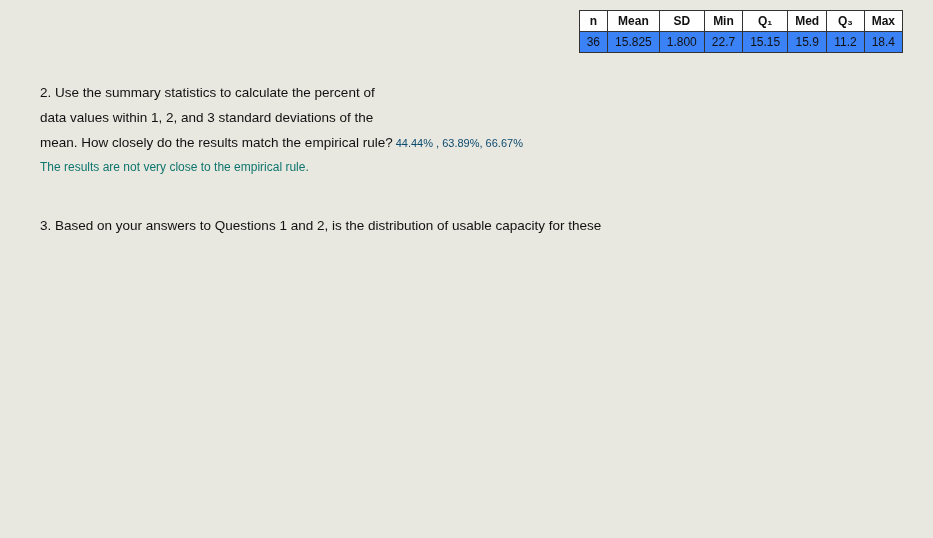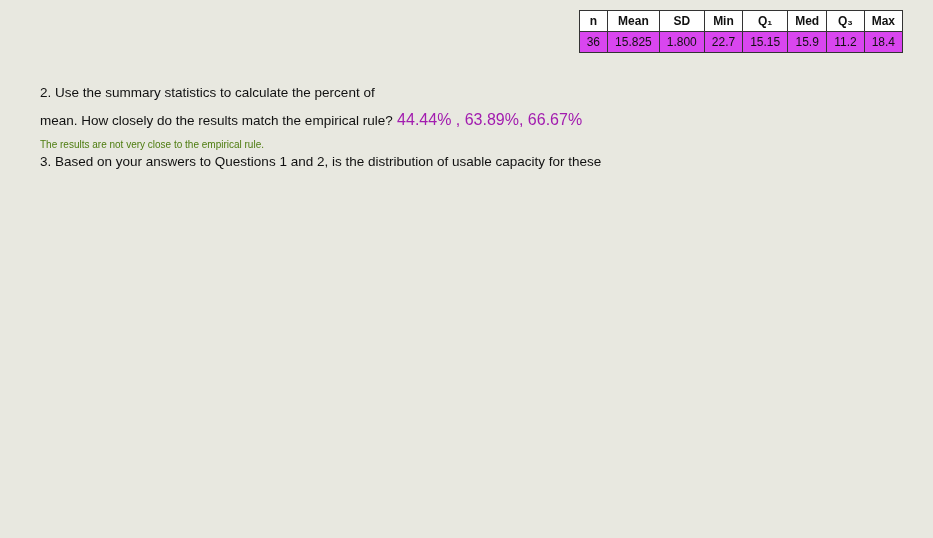--- a/index.html
+++ b/index.html
@@ -54,7 +54,7 @@
     }
 
     .stats-table td {
-      background-color: #d946ef;
+      background-color: #3b82f6;
     }
 
     

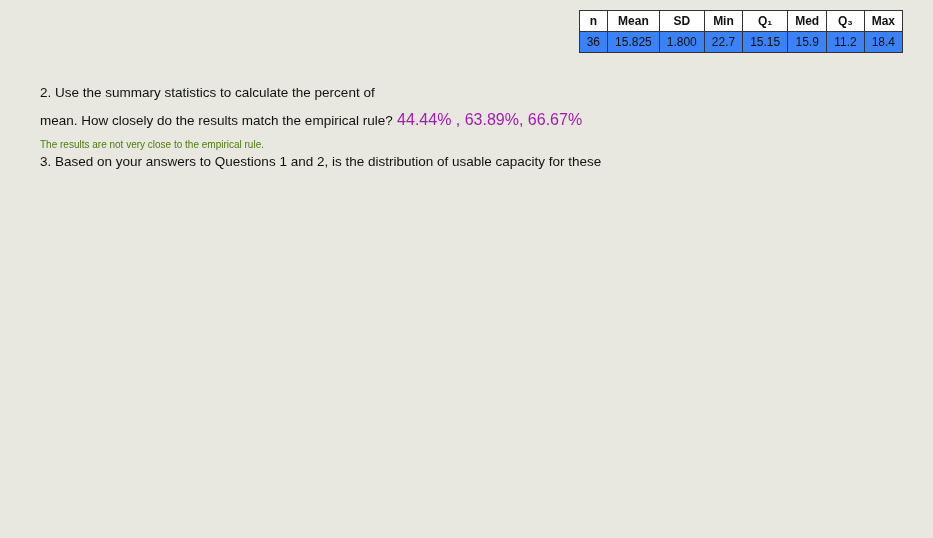--- a/index.html
+++ b/index.html
@@ -63,6 +63,7 @@
     }
 
     .question-block {
+      margin-bottom: 40px;
     }
 
     .question-text {

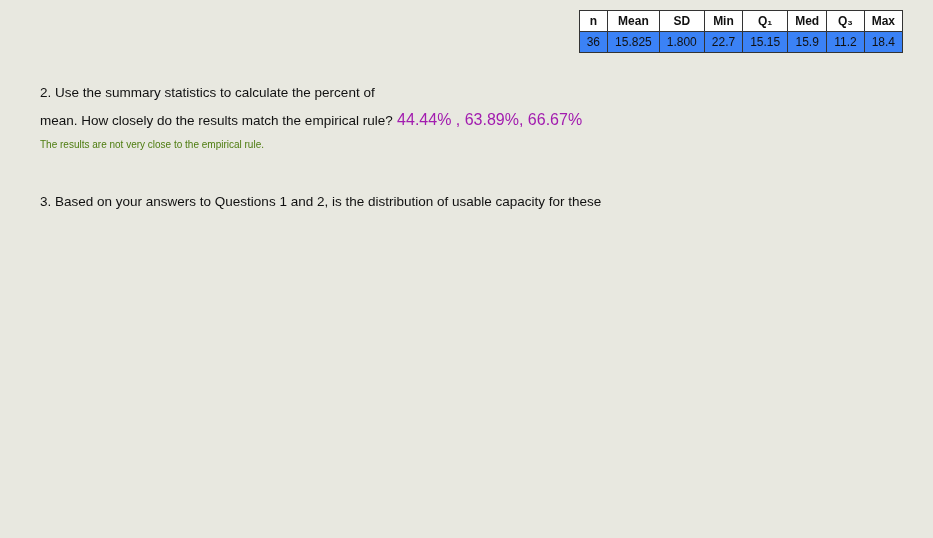--- a/index.html
+++ b/index.html
@@ -126,6 +126,7 @@
 
     <div class="question-block">
       <div class="question-text">2. Use the summary statistics to calculate the percent of</div>
+      <div class="question-text">data values within 1, 2, and 3 standard deviations of the</div>
       <div class="question-text">
         <span>mean. How closely do the results match the empirical rule?</span><span class="answer-inline"> 44.44% , 63.89%, 66.67%</span>
       </div>

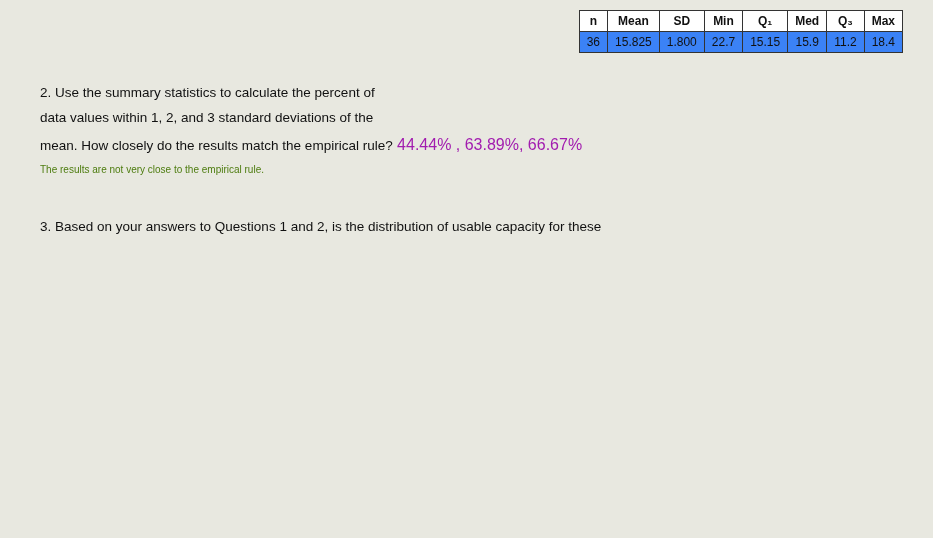--- a/index.html
+++ b/index.html
@@ -74,8 +74,8 @@
     }
 
     .answer-inline {
-      color: #a21caf;
-      font-size: 16px;
+      color: #0c4a6e;
+      font-size: 11px;
     }
 
     .answer-block {

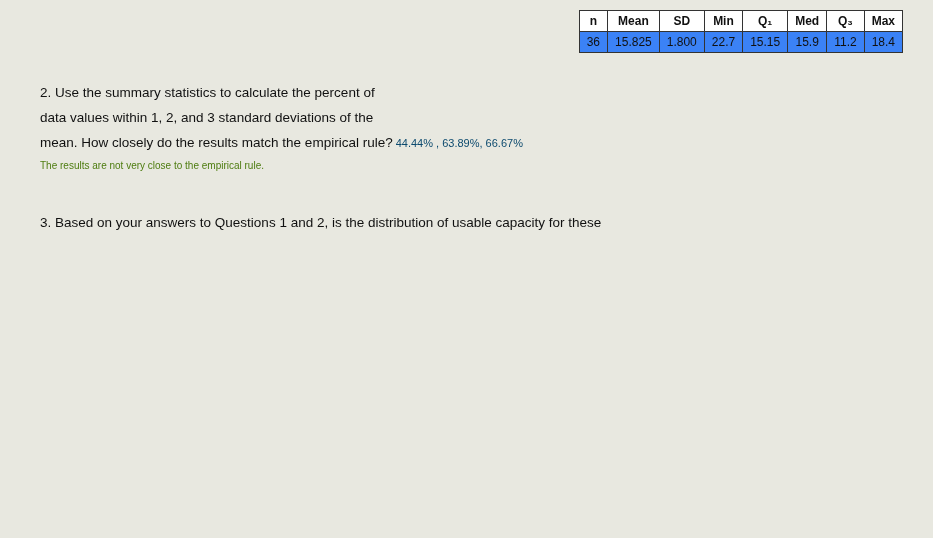--- a/index.html
+++ b/index.html
@@ -79,8 +79,8 @@
     }
 
     .answer-block {
-      color: #4d7c0f;
-      font-size: 10px;
+      color: #0f766e;
+      font-size: 12px;
       line-height: 1.55;
       margin-top: 2px;
     }

